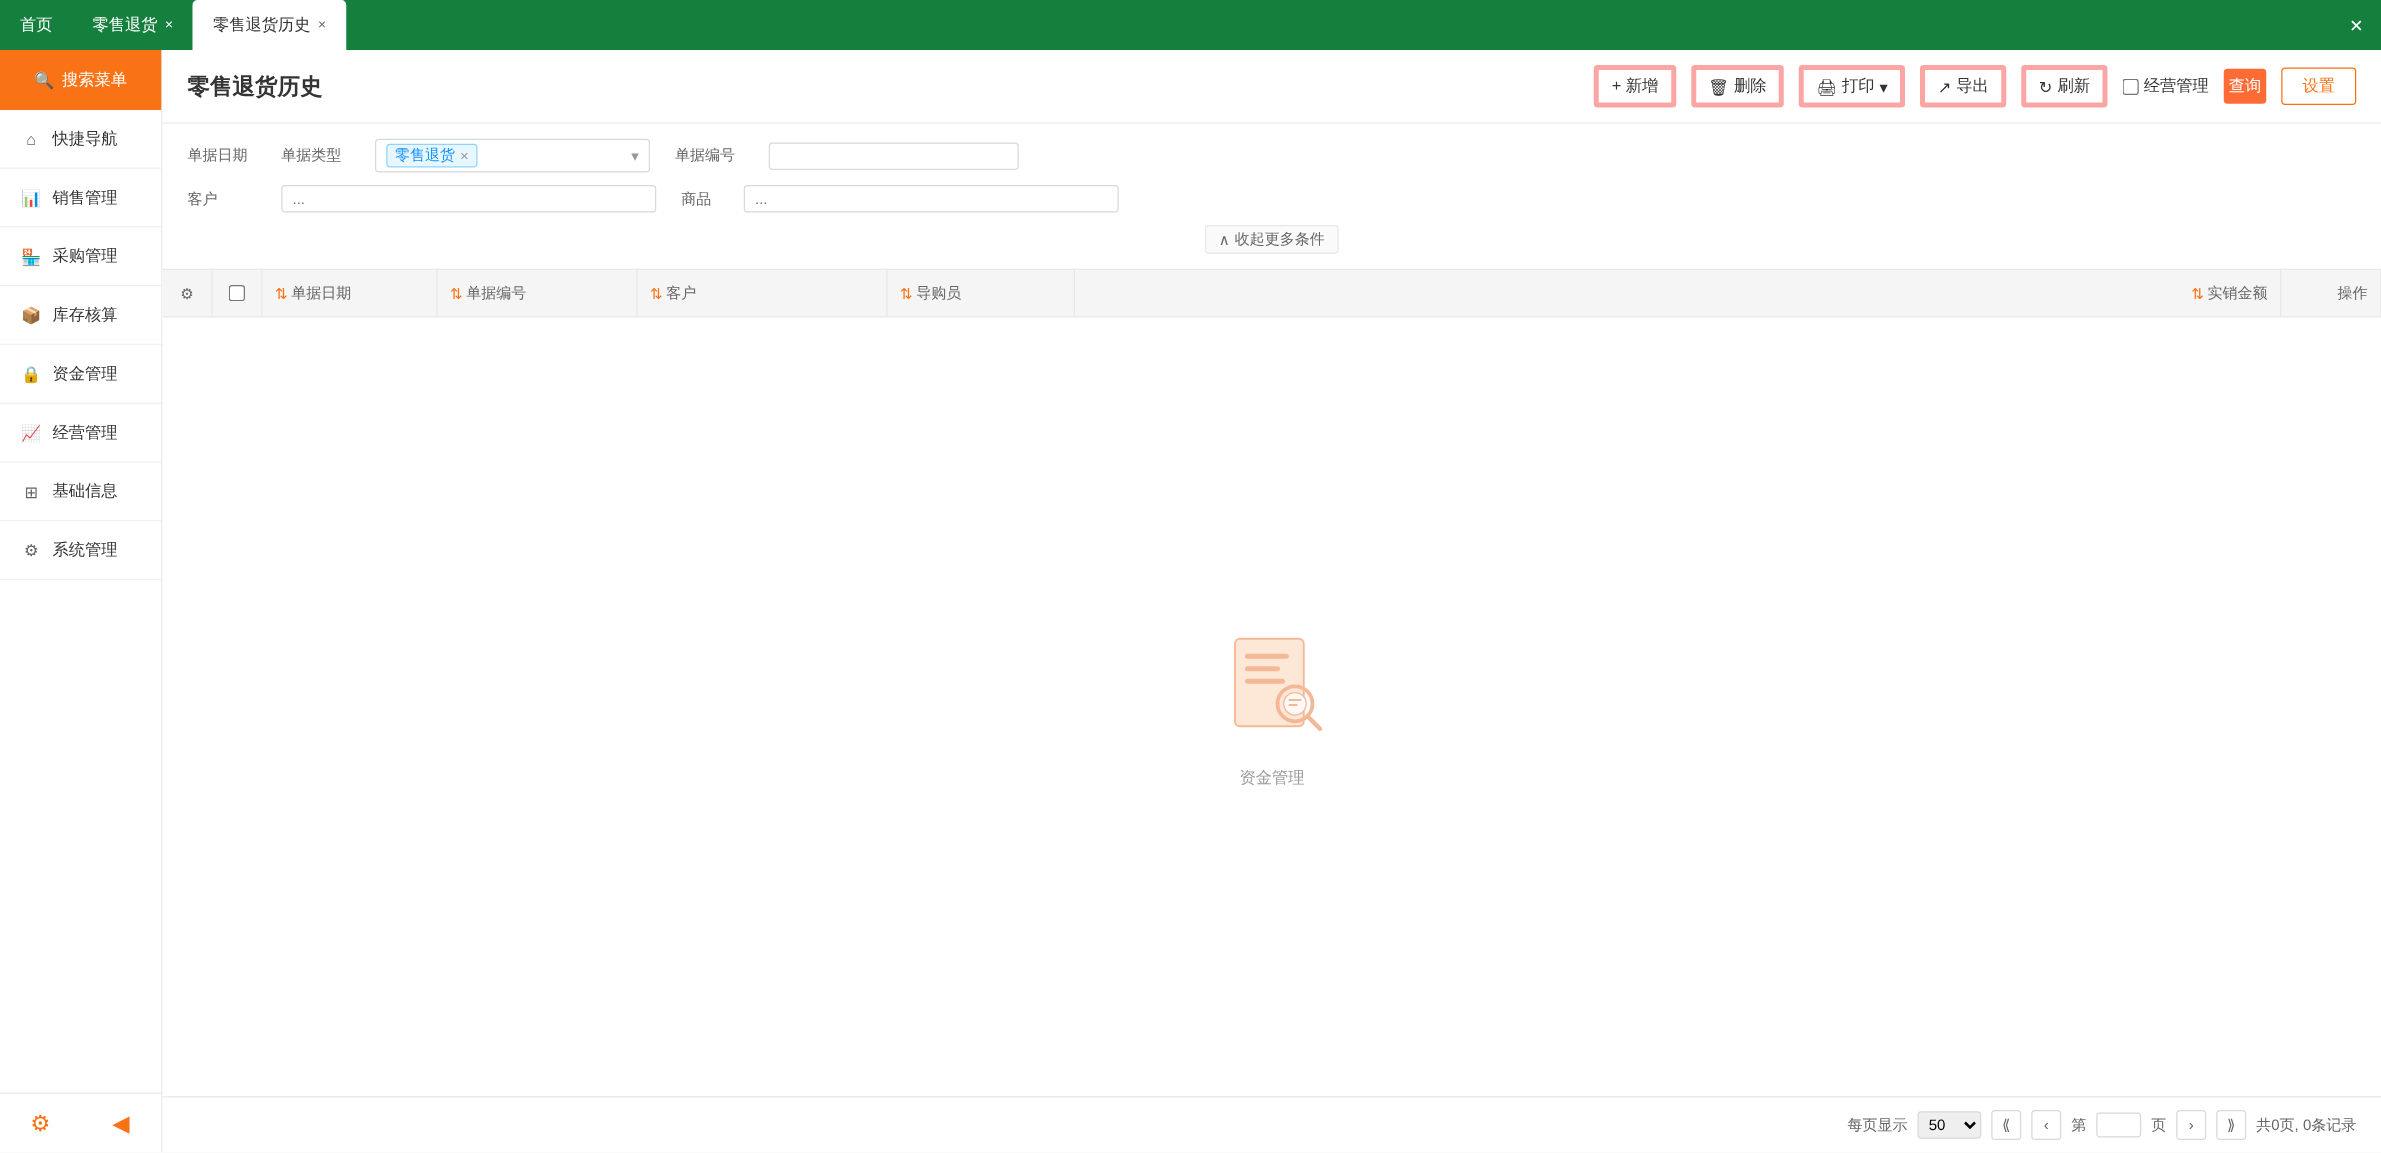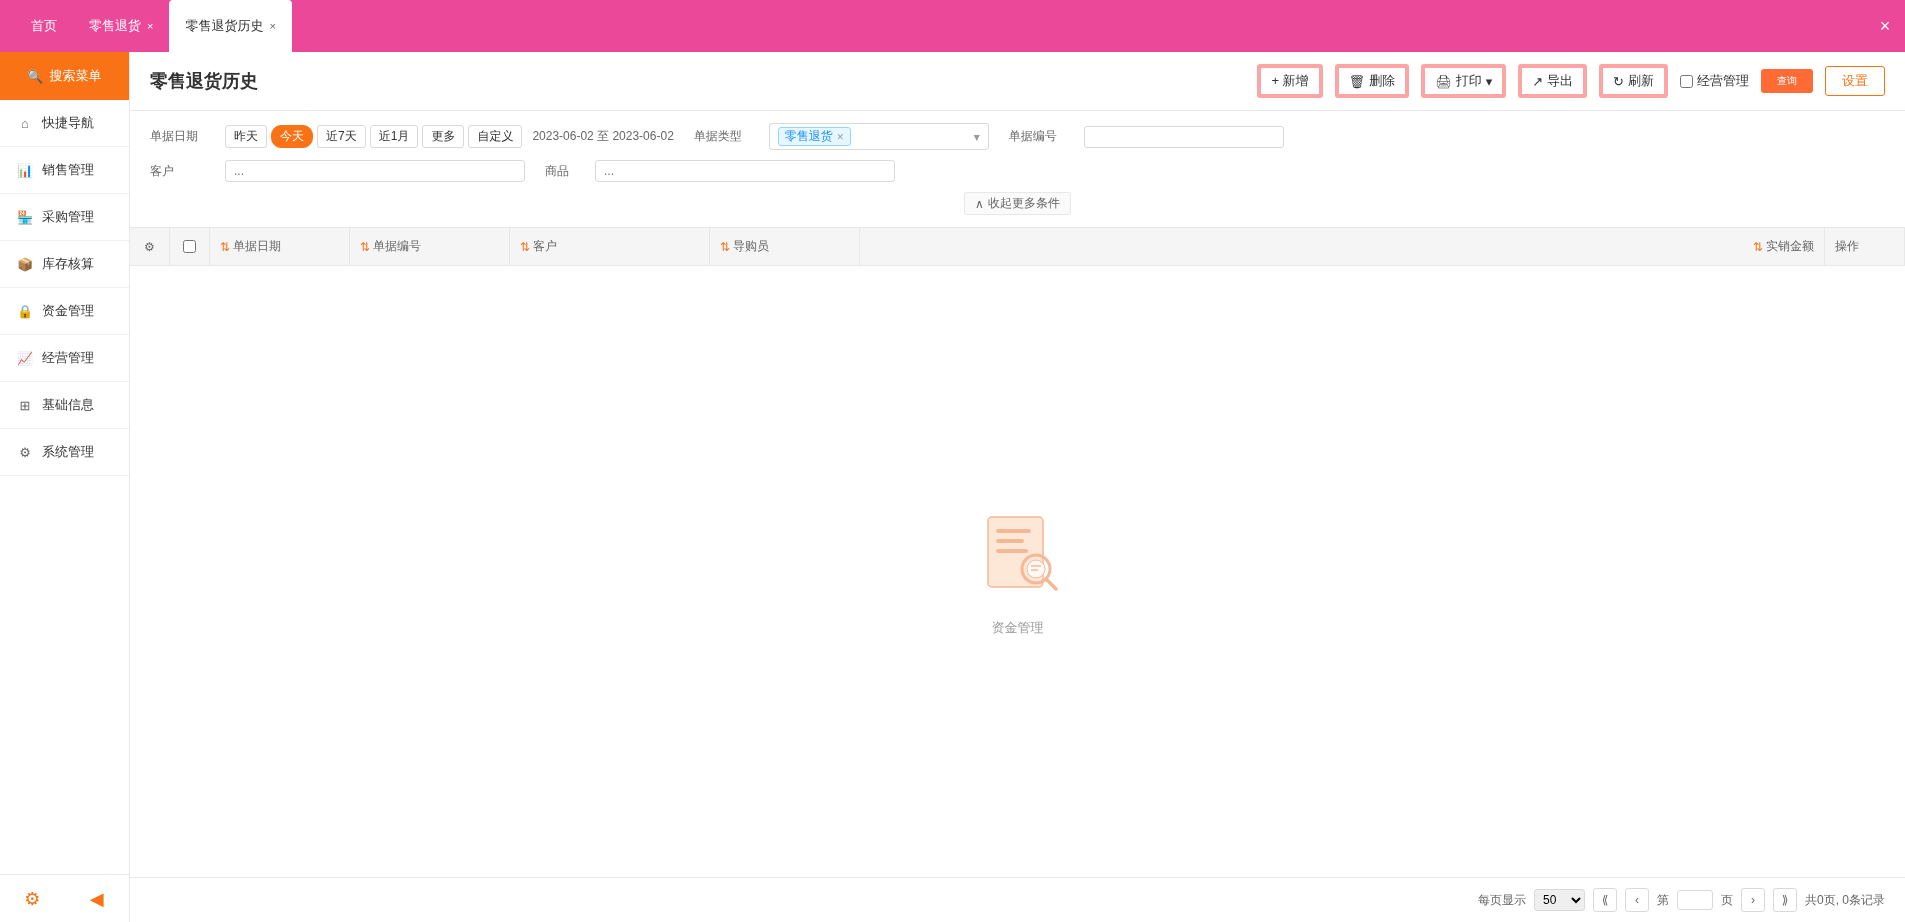--- a/index.html
+++ b/index.html
@@ -7,11 +7,11 @@
 
     
     .top-bar {
-      background: #ec4899;
-      height: 52px;
-      display: flex;
-      align-items: center;
-      padding: 0 0 0 15px;
+      background: #15803d;
+      height: 40px;
+      display: flex;
+      align-items: center;
+      padding: 0 0 0 0;
       flex-shrink: 0;
     }
     .top-bar .tabs {

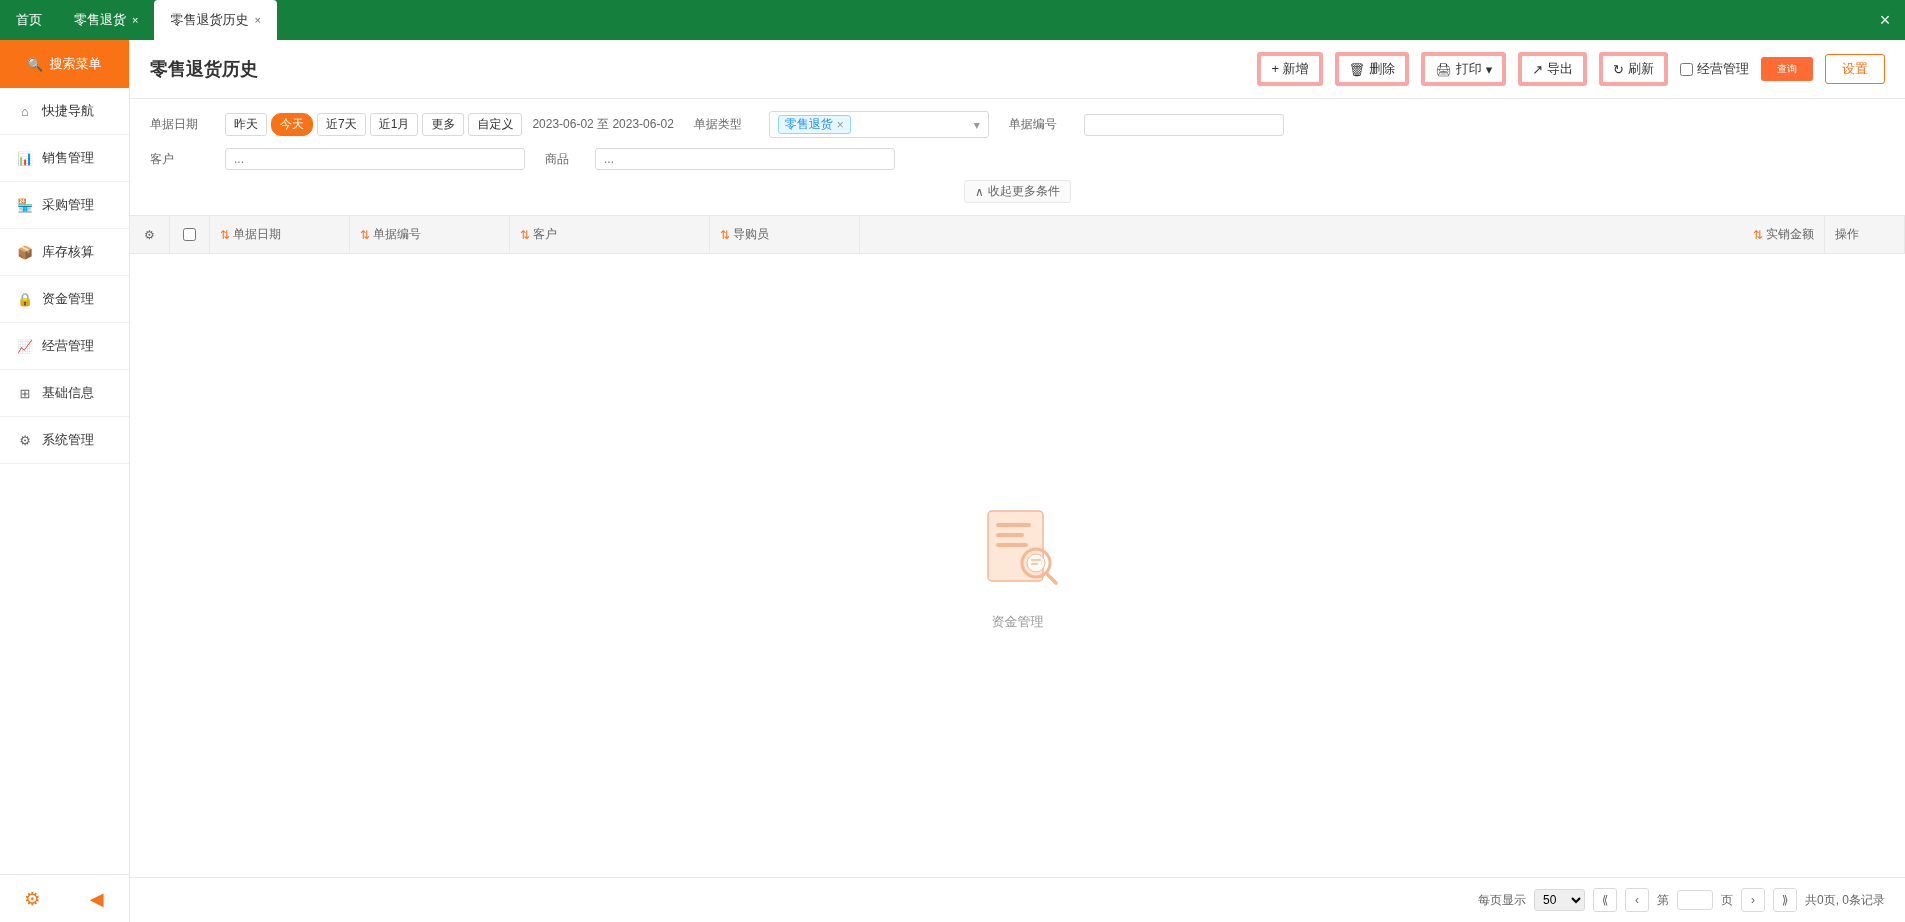--- a/index.html
+++ b/index.html
@@ -161,10 +161,10 @@
       background: #ff6b35;
       color: #fff;
       border: none;
-      padding: 5px 16px;
-      border-radius: 3px;
-      cursor: pointer;
-      font-size: 10px;
+      padding: 5px 4px;
+      border-radius: 3px;
+      cursor: pointer;
+      font-size: 13px;
     }
     .btn-setting {
       background: #fff;

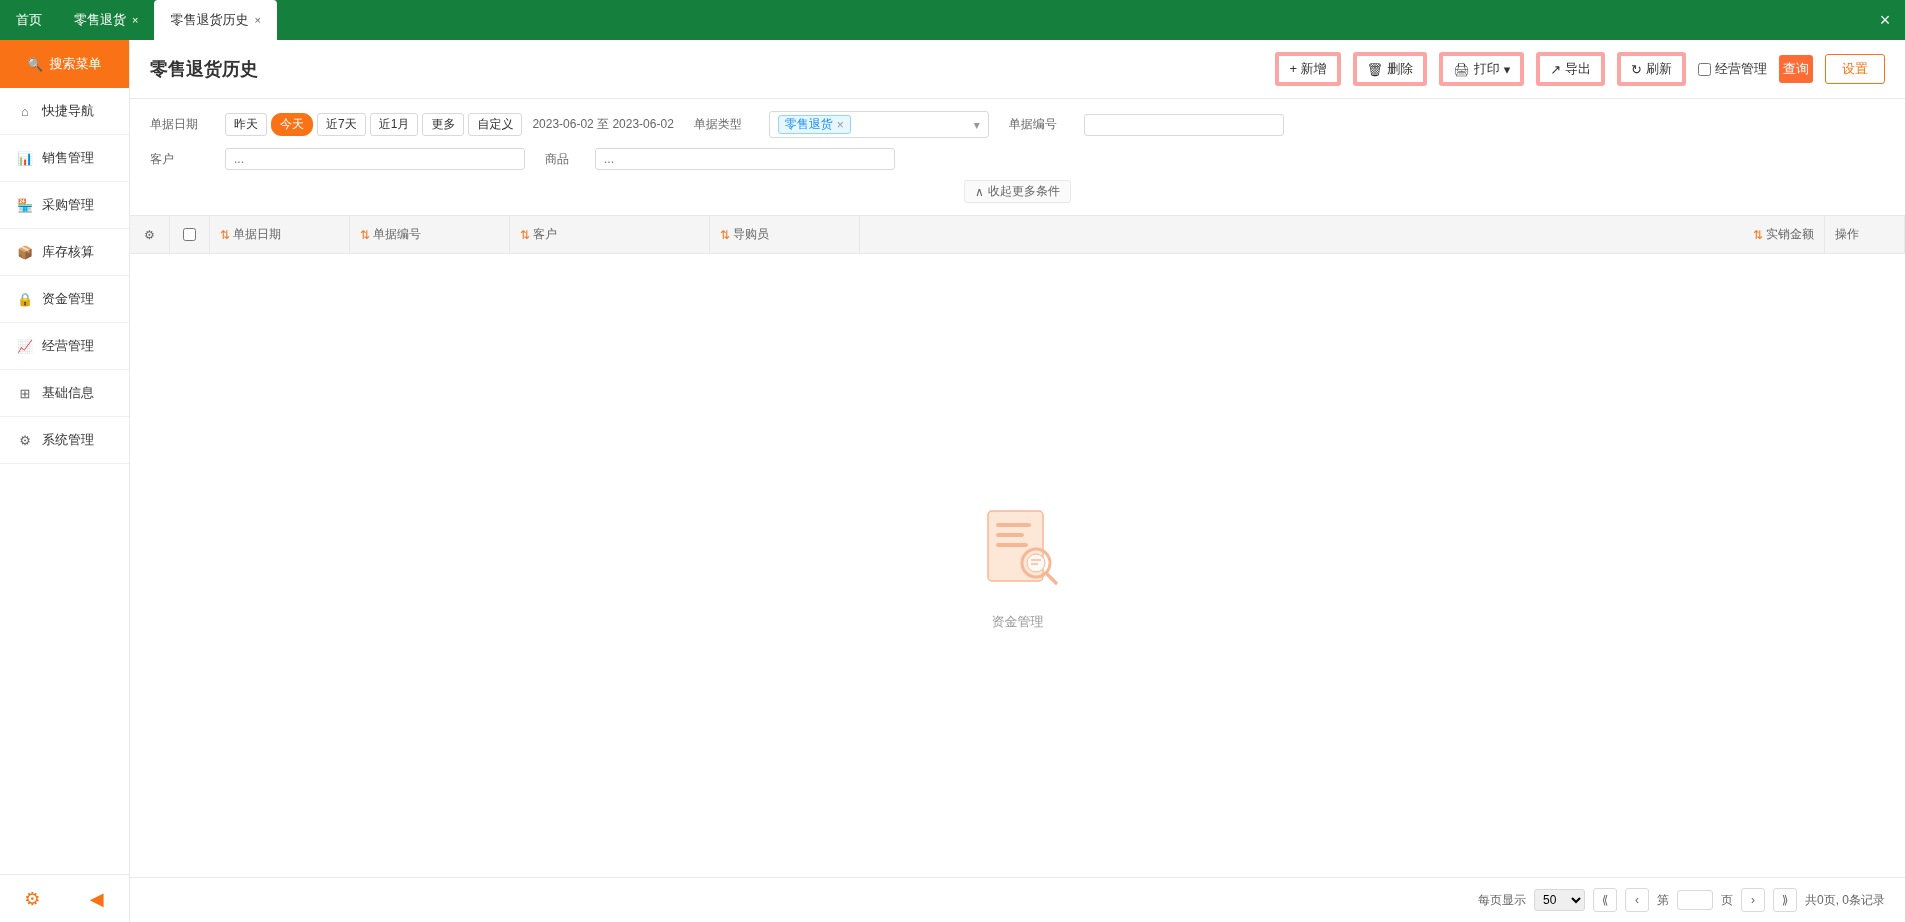--- a/index.html
+++ b/index.html
@@ -479,15 +479,6 @@
       <div class="filter-row">
 
         <span class="filter-label">单据日期</span>
-        <div class="filter-date-options">
-          <button class="date-btn">昨天</button>
-          <button class="date-btn active">今天</button>
-          <button class="date-btn">近7天</button>
-          <button class="date-btn">近1月</button>
-          <button class="date-btn">更多</button>
-          <button class="date-btn">自定义</button>
-          <span class="date-range">2023-06-02 至 2023-06-02</span>
-        </div>
 
         <span class="filter-label">单据类型</span>
         <div class="filter-select" style="min-width:220px;">

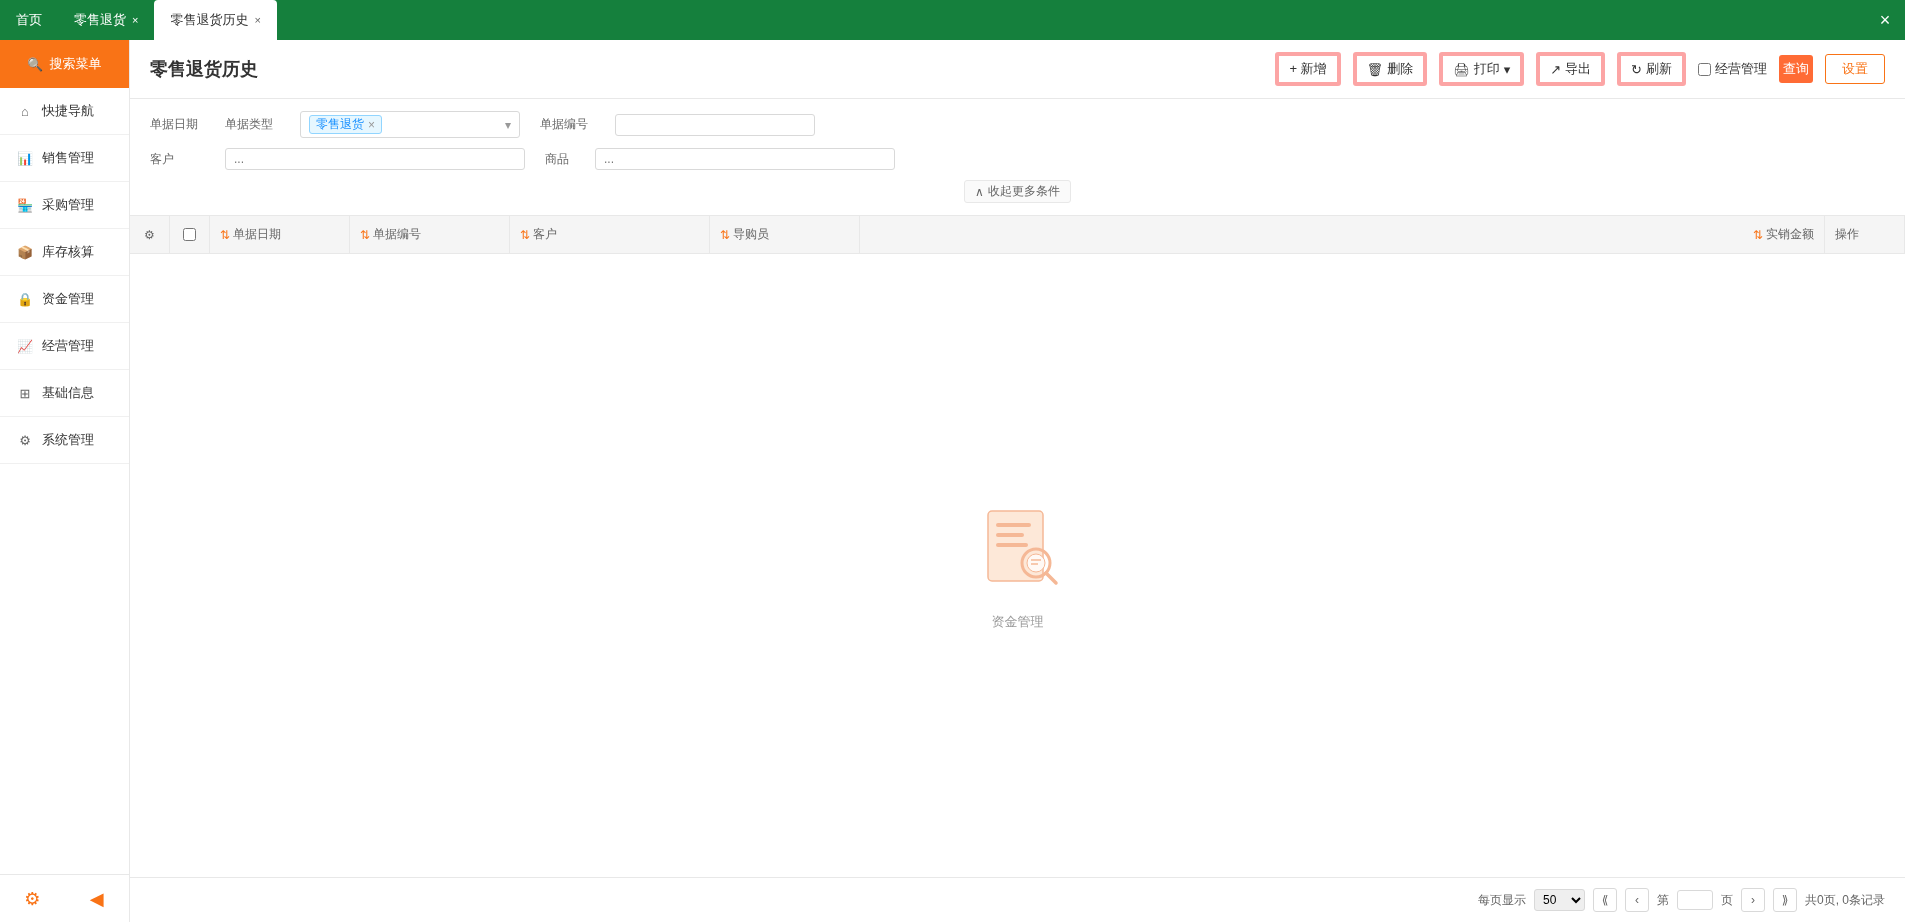--- a/index.html
+++ b/index.html
@@ -319,7 +319,7 @@
     .th.customer-col { width: 200px; }
     .th.guide-col { width: 150px; }
     .th.amount-col { flex: 1; justify-content: flex-end; }
-    .th.action-col { width: 80px; justify-content: flex-start; }
+    .th.action-col { width: 80px; justify-content: flex-end; }
 
     .empty-state {
       flex: 1;

